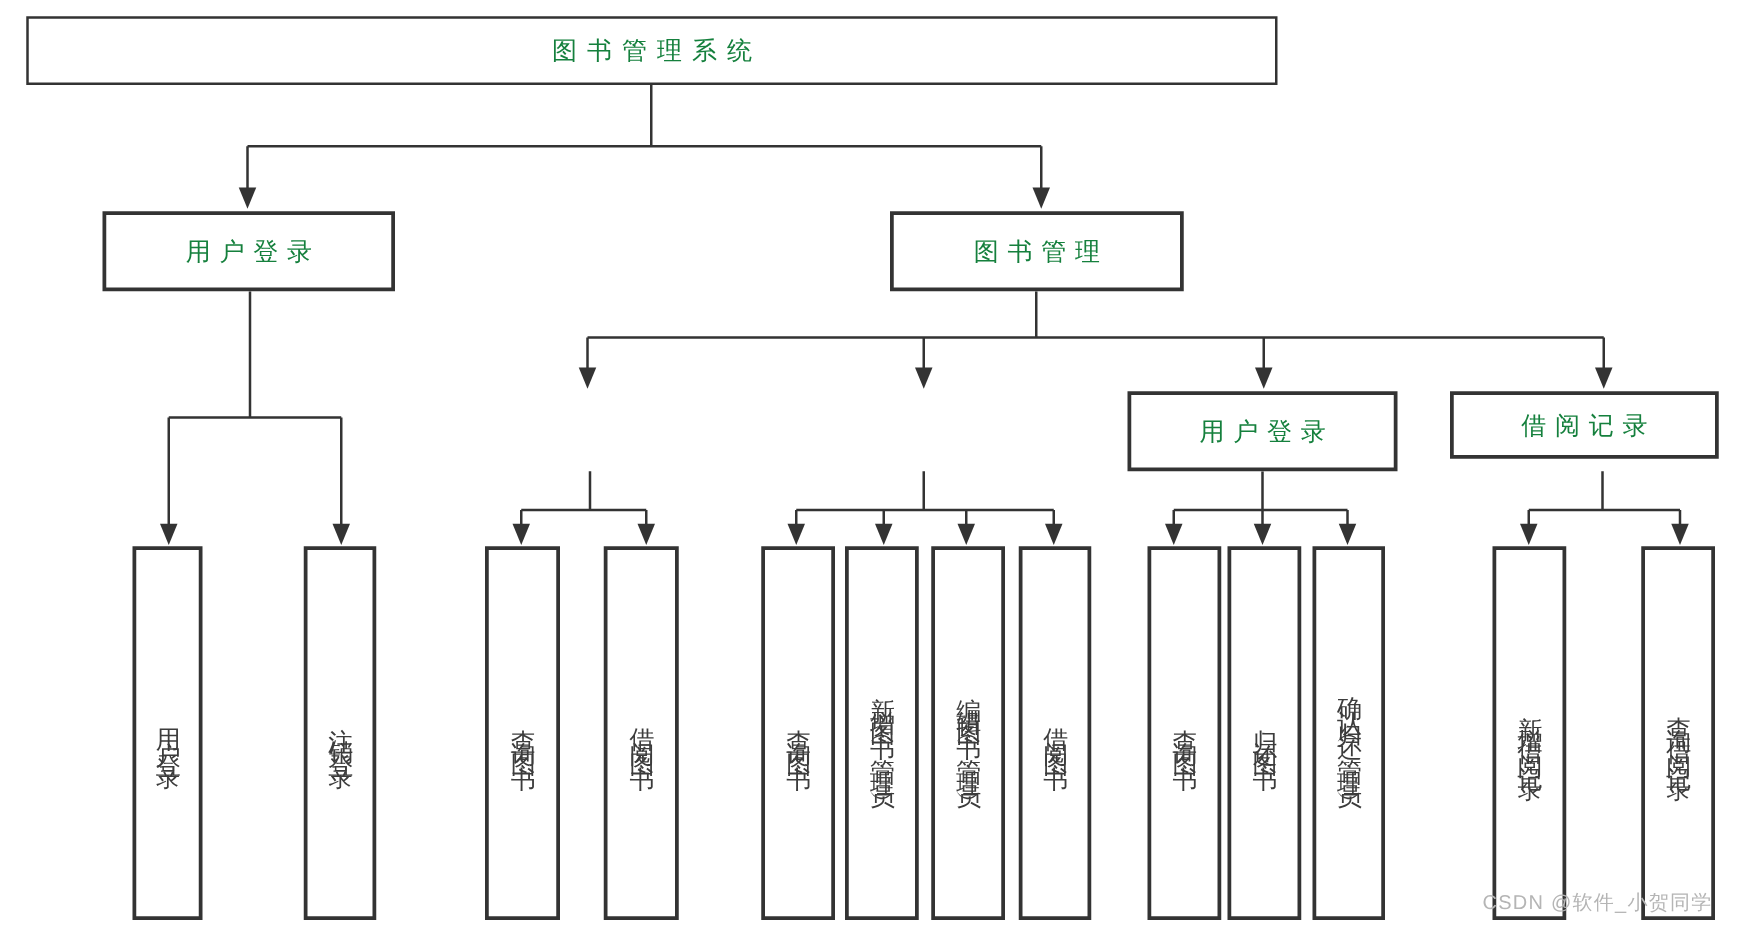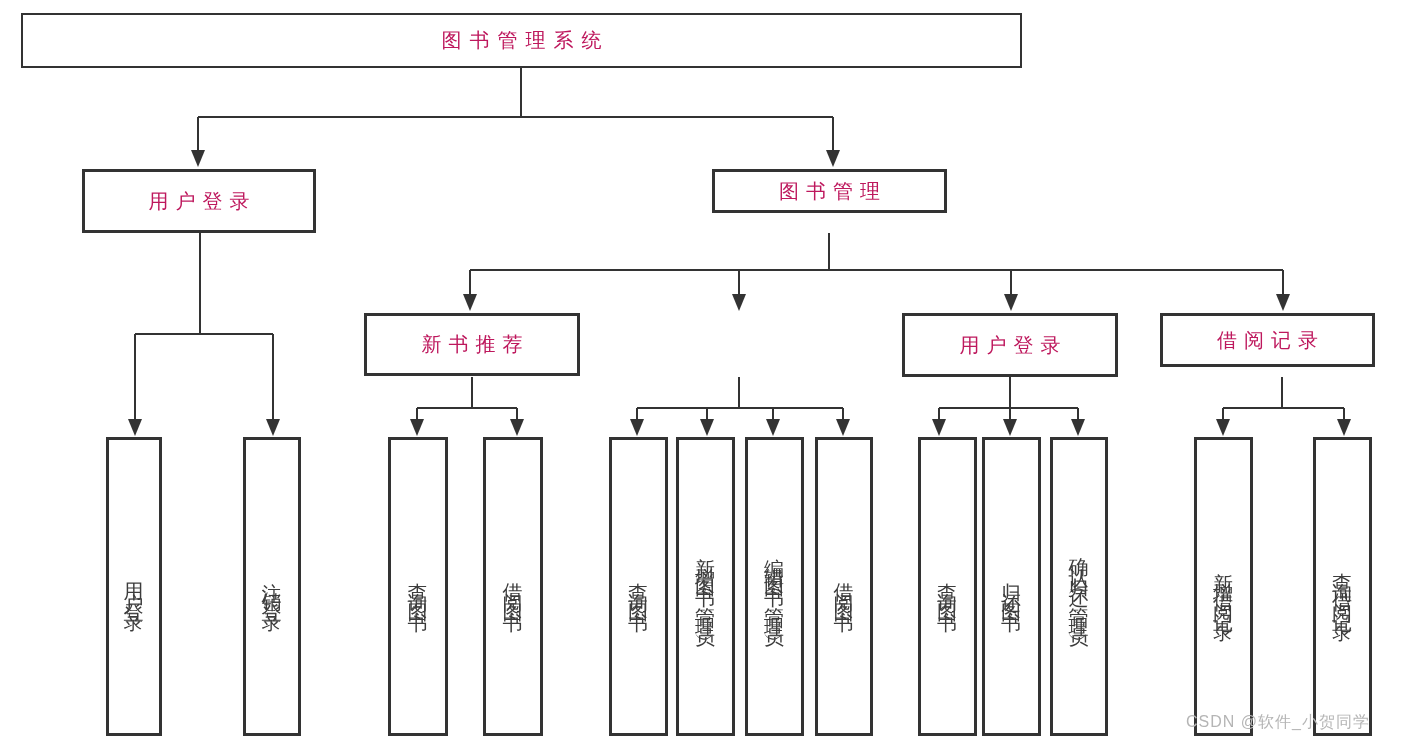--- a/index.html
+++ b/index.html
@@ -32,7 +32,7 @@
     font-size: 20px;
     letter-spacing: 7px;
     text-indent: 7px;
-    color: #be185d;
+    color: #15803d;
     white-space: nowrap;
   }
   .hnode.root {

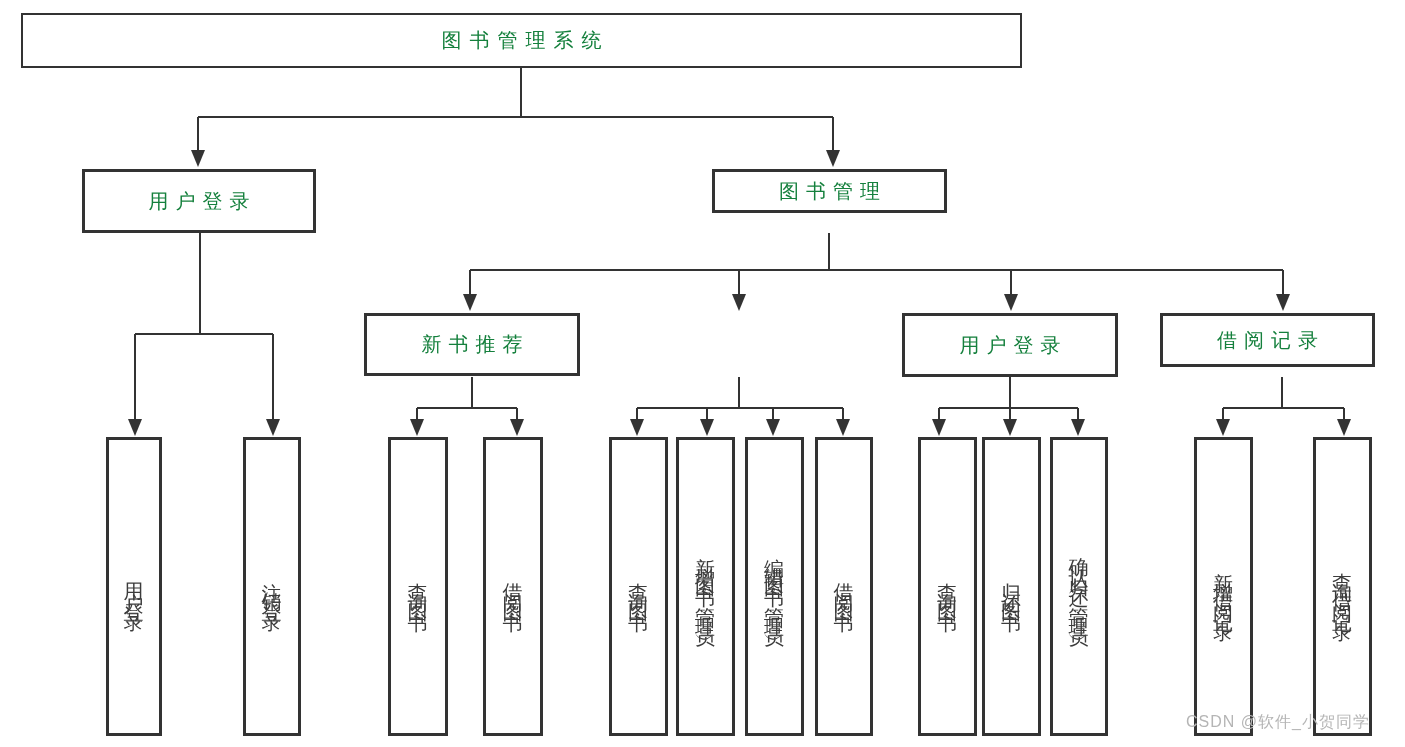--- a/index.html
+++ b/index.html
@@ -116,7 +116,7 @@
   <div class="hnode root" style="left:21px; top:13px; width:1001px; height:55px;">图书管理系统</div>
 
   <div class="hnode" style="left:82px; top:169px; width:234px; height:64px;">用户登录</div>
-  <div class="hnode" style="left:712px; top:169px; width:235px; height:44px;">图书管理</div>
+  <div class="hnode" style="left:712px; top:169px; width:235px; height:64px;">图书管理</div>
 
   <div class="hnode" style="left:364px; top:313px; width:216px; height:63px;">新书推荐</div>
   <div class="hnode" style="left:902px; top:313px; width:216px; height:64px;">用户登录</div>

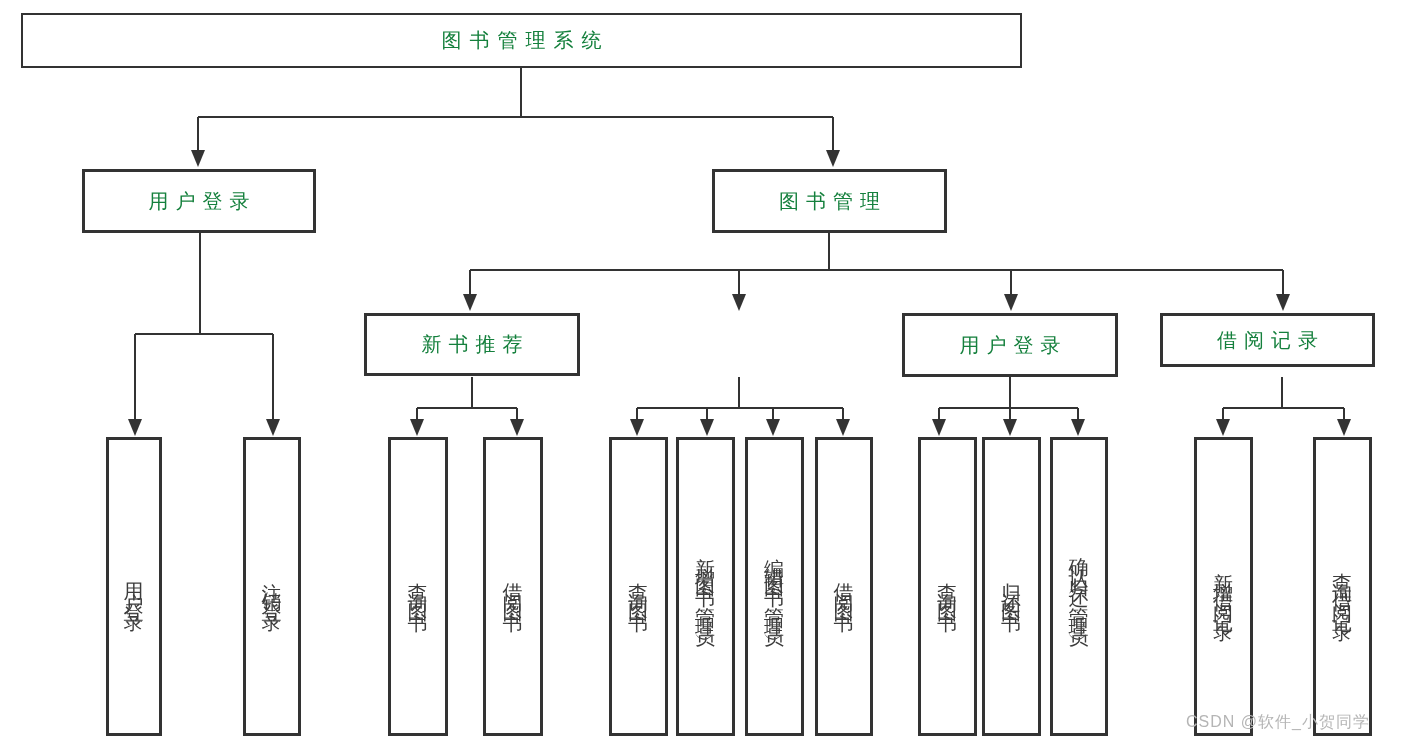--- a/index.html
+++ b/index.html
@@ -118,7 +118,6 @@
   <div class="hnode" style="left:82px; top:169px; width:234px; height:64px;">用户登录</div>
   <div class="hnode" style="left:712px; top:169px; width:235px; height:64px;">图书管理</div>
 
-  <div class="hnode" style="left:364px; top:313px; width:216px; height:63px;">新书推荐</div>
   <div class="hnode" style="left:902px; top:313px; width:216px; height:64px;">用户登录</div>
   <div class="hnode" style="left:1160px; top:313px; width:215px; height:54px;text-align:center;">借阅记录</div>
 

